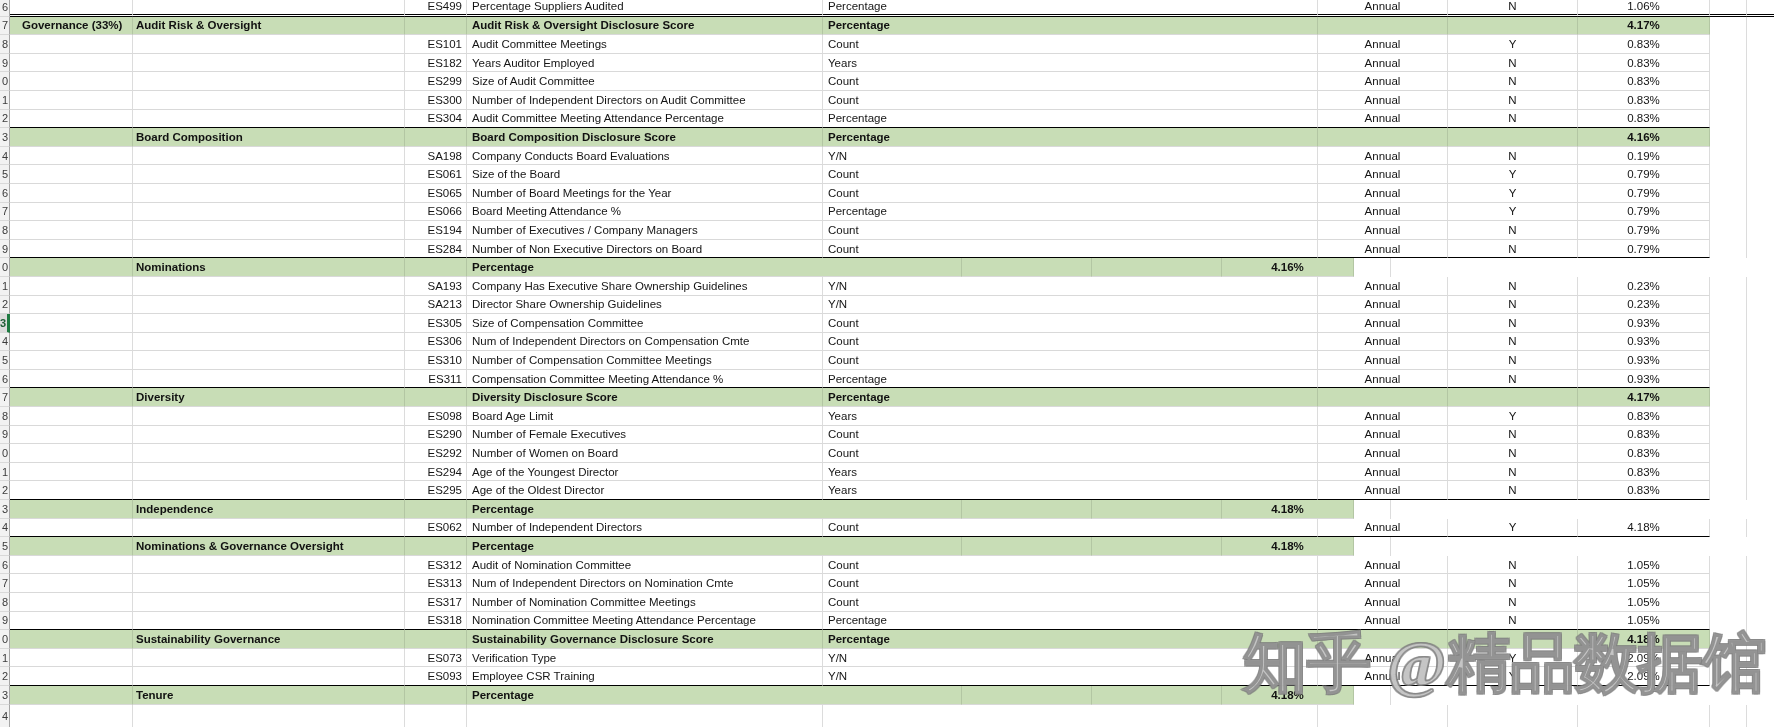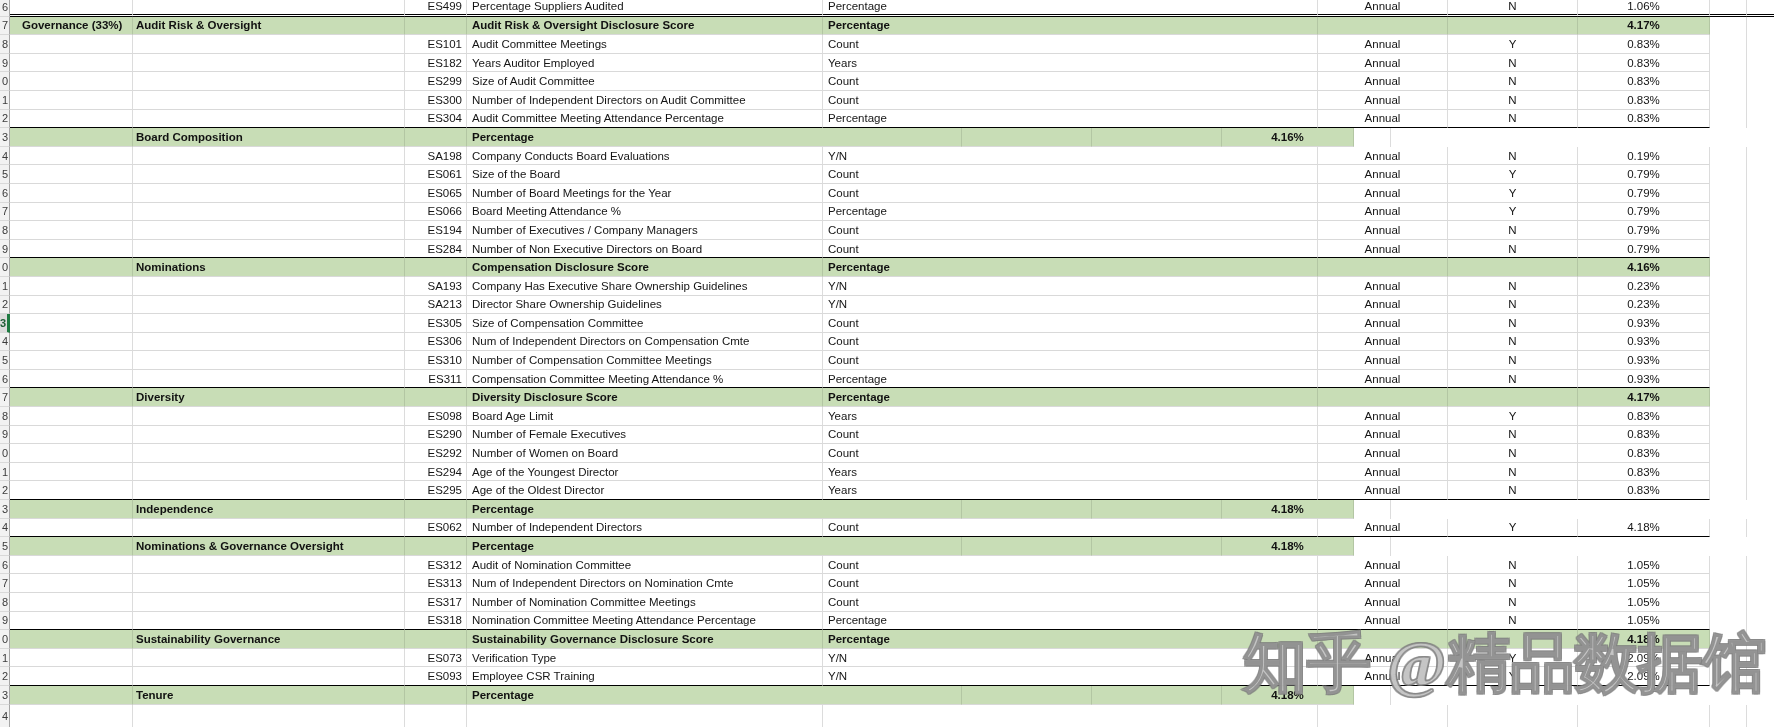--- a/index.html
+++ b/index.html
@@ -156,6 +156,7 @@
     <div class="cell cA"></div>
     <div class="cell cB">Board Composition</div>
     <div class="cell cC"></div>
+    <div class="cell cD">Board Composition Disclosure Score</div>
     <div class="cell cE">Percentage</div>
     <div class="cell cF"></div>
     <div class="cell cG"></div>

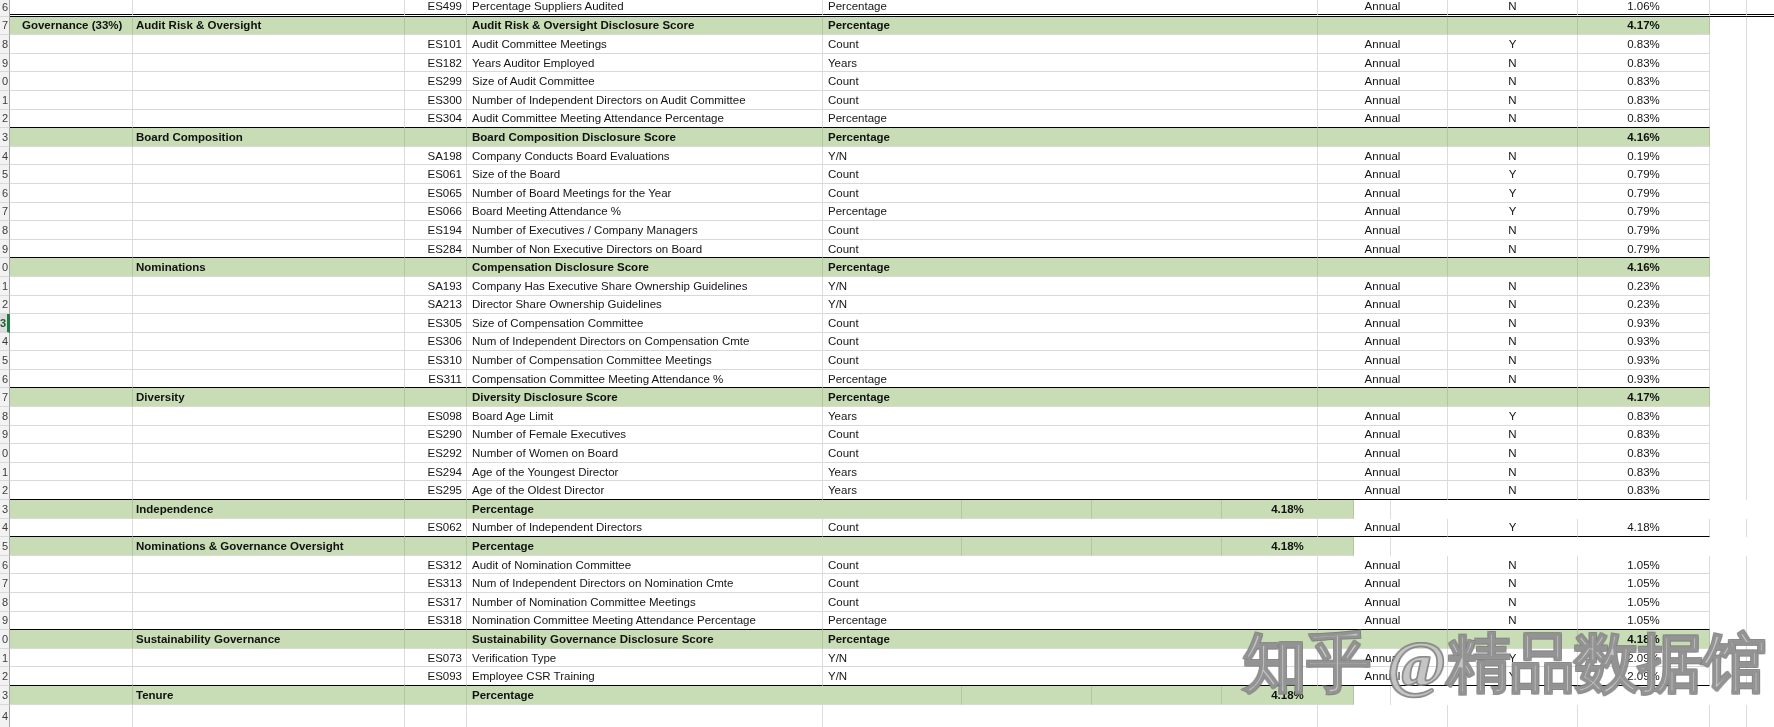--- a/index.html
+++ b/index.html
@@ -247,7 +247,6 @@
     <div class="cell cA"></div>
     <div class="cell cB">Nominations</div>
     <div class="cell cC"></div>
-    <div class="cell cD">Compensation Disclosure Score</div>
     <div class="cell cE">Percentage</div>
     <div class="cell cF"></div>
     <div class="cell cG"></div>

